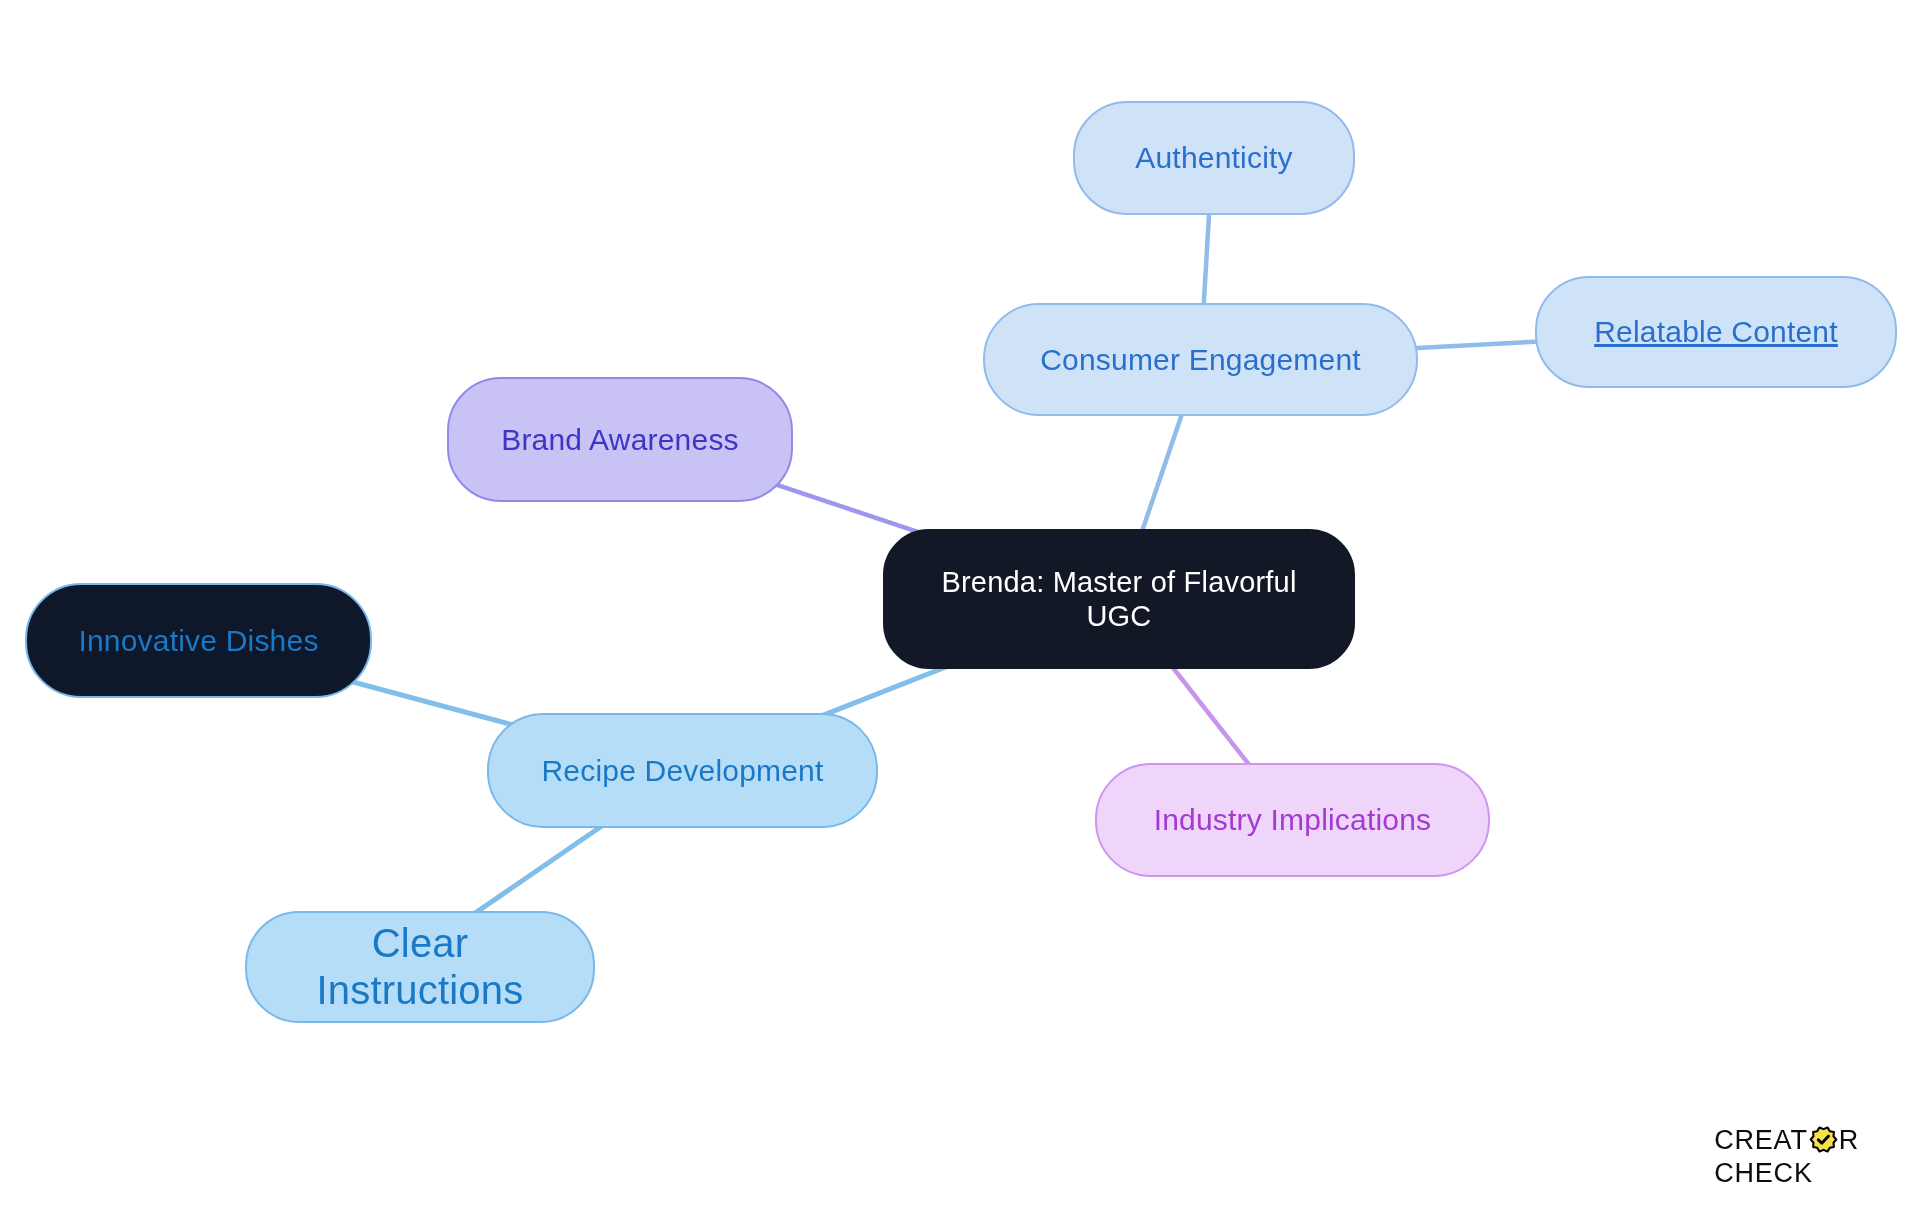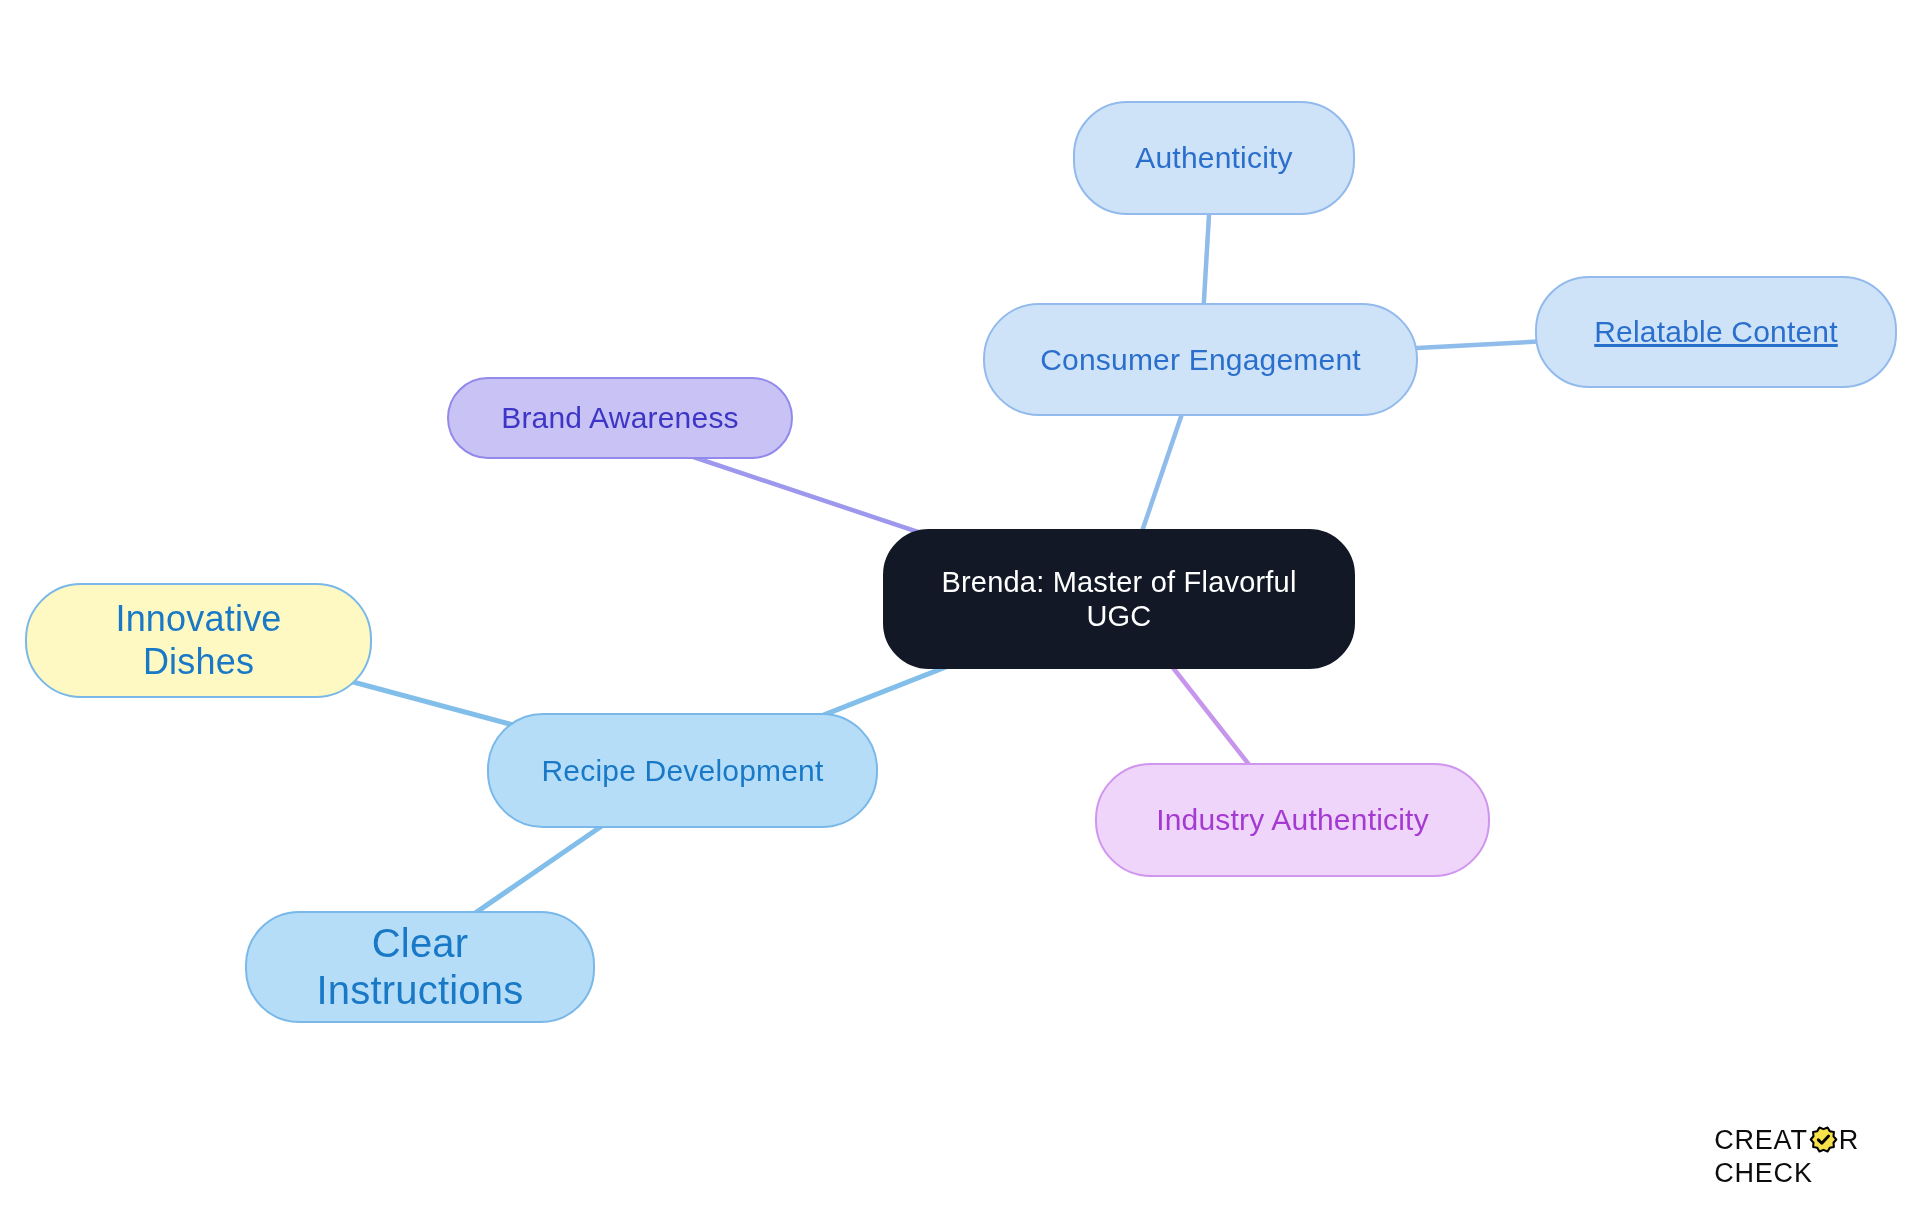--- a/index.html
+++ b/index.html
@@ -78,7 +78,7 @@
       <div class="node" style="left: 983px; top: 303px; width: 435px; height: 113px; background: rgb(206, 226, 248); border-color: rgb(146, 186, 236); color: rgb(42, 111, 204); border-radius: 56px; font-size: 30px;">Consumer Engagement</div>
       <div class="node" style="left: 1073px; top: 73px; width: 282px; height: 114px; background: rgb(206, 226, 248); border-color: rgb(146, 186, 236); color: rgb(42, 111, 204); border-radius: 54px; font-size: 30px; margin-top: 28px;">Authenticity</div>
       <div class="node" style="left: 1535px; top: 276px; width: 362px; height: 112px; background: rgb(206, 226, 248); border-color: rgb(146, 186, 236); color: rgb(42, 111, 204); border-radius: 54px; font-size: 30px; text-decoration: underline;">Relatable Content</div>
-      <div class="node" style="left: 447px; top: 377px; width: 346px; height: 82px; background: rgb(200, 195, 244); border-color: rgb(145, 137, 235); color: rgb(60, 53, 197); border-radius: 54px; font-size: 30px;">Brand Awareness</div>
+      <div class="node" style="left: 447px; top: 377px; width: 346px; height: 125px; background: rgb(200, 195, 244); border-color: rgb(145, 137, 235); color: rgb(60, 53, 197); border-radius: 54px; font-size: 30px;">Brand Awareness</div>
       <div class="node" style="left: 487px; top: 713px; width: 391px; height: 115px; background: rgb(181, 221, 248); border-color: rgb(121, 184, 232); color: rgb(26, 121, 199); border-radius: 56px; font-size: 30px;">Recipe Development</div>
       <div class="node" style="left: 25px; top: 583px; width: 347px; height: 115px; background: #fef9c3; border-color: rgb(121, 184, 232); color: rgb(26, 121, 199); border-radius: 56px; font-size: 36px;">Innovative Dishes</div>
       <div class="node" style="left: 245px; top: 895px; width: 350px; height: 112px; background: rgb(181, 221, 248); border-color: rgb(121, 184, 232); color: rgb(26, 121, 199); border-radius: 54px; font-size: 40px; margin-top: 16px;">Clear Instructions</div>

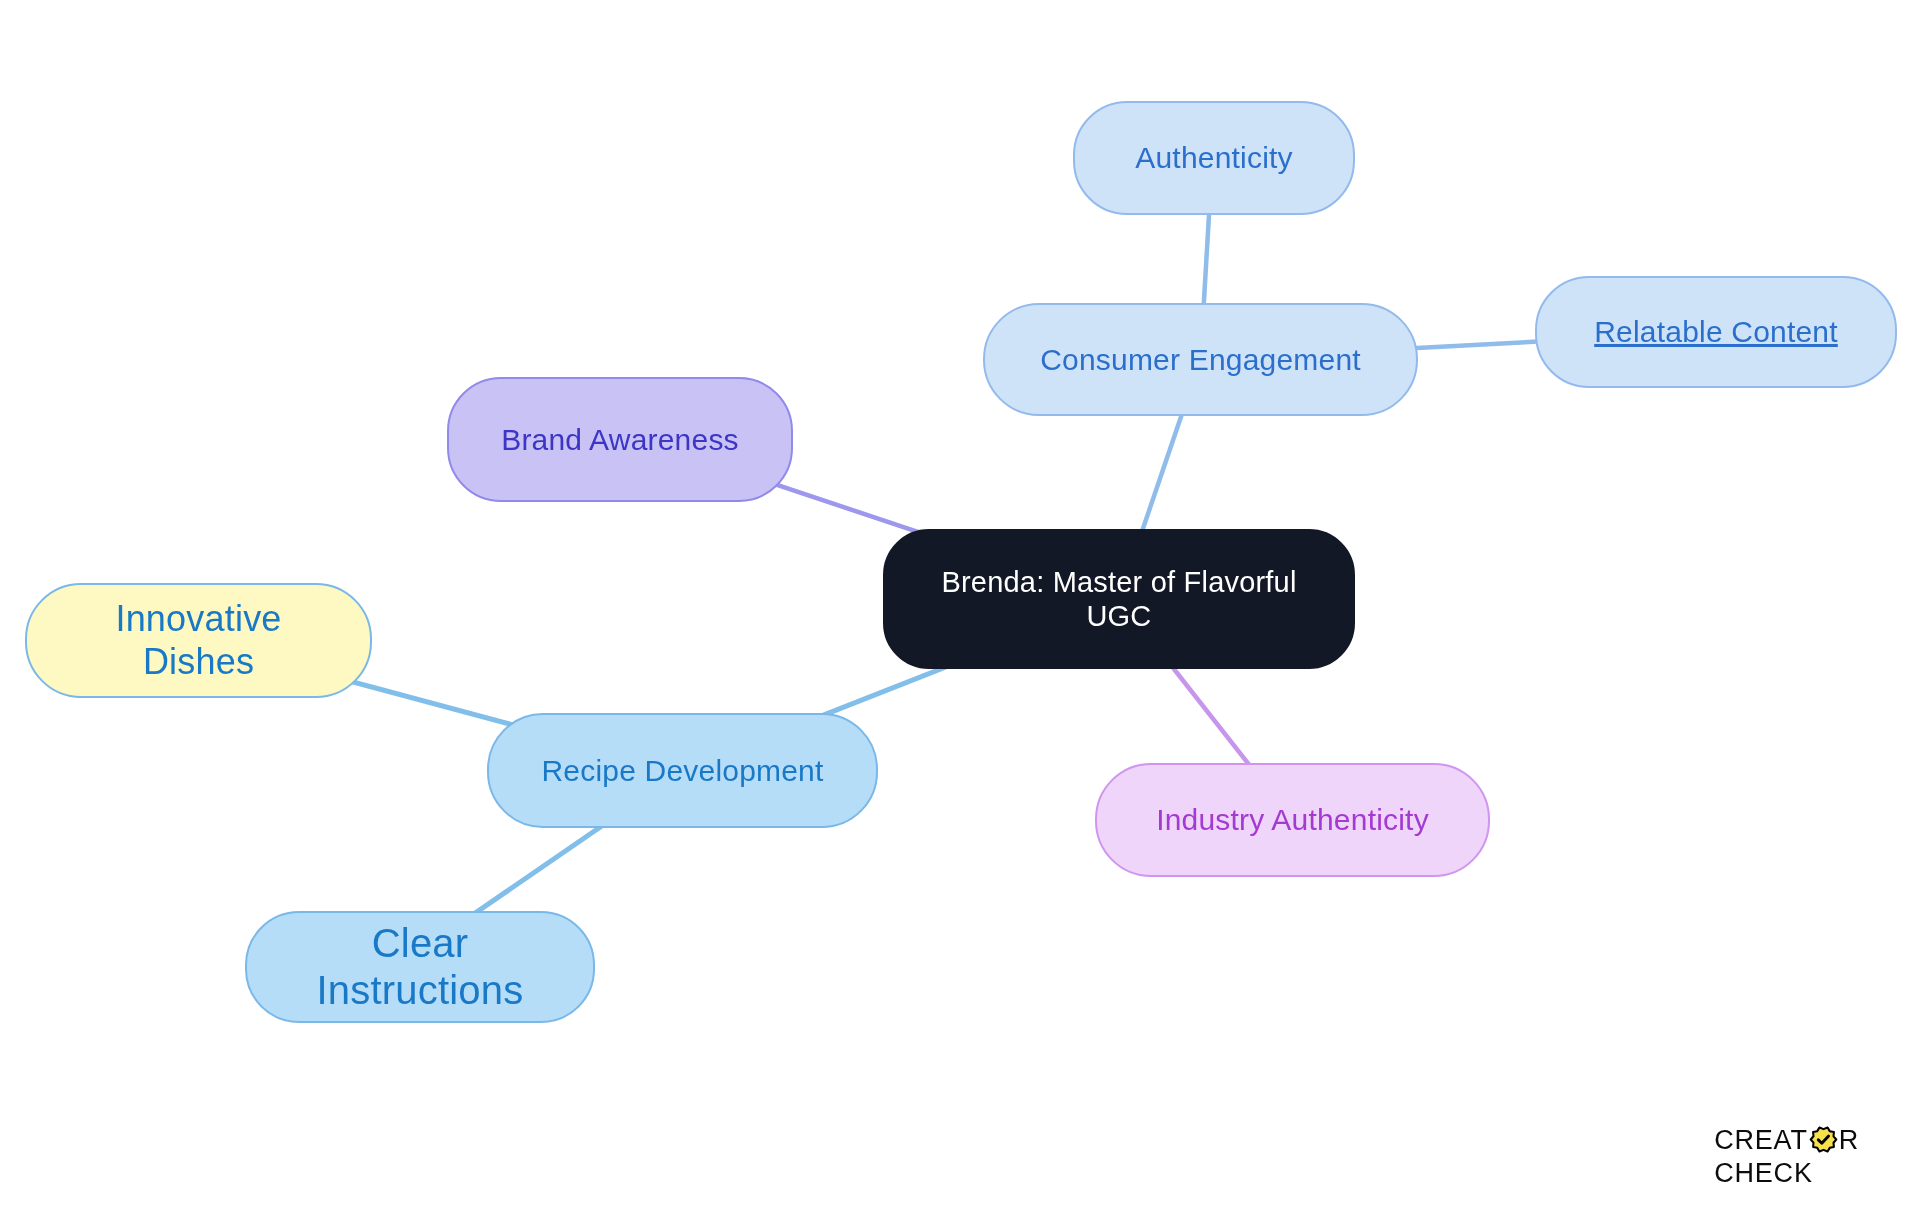--- a/index.html
+++ b/index.html
@@ -80,7 +80,7 @@
       <div class="node" style="left: 1535px; top: 276px; width: 362px; height: 112px; background: rgb(206, 226, 248); border-color: rgb(146, 186, 236); color: rgb(42, 111, 204); border-radius: 54px; font-size: 30px; text-decoration: underline;">Relatable Content</div>
       <div class="node" style="left: 447px; top: 377px; width: 346px; height: 125px; background: rgb(200, 195, 244); border-color: rgb(145, 137, 235); color: rgb(60, 53, 197); border-radius: 54px; font-size: 30px;">Brand Awareness</div>
       <div class="node" style="left: 487px; top: 713px; width: 391px; height: 115px; background: rgb(181, 221, 248); border-color: rgb(121, 184, 232); color: rgb(26, 121, 199); border-radius: 56px; font-size: 30px;">Recipe Development</div>
-      <div class="node" style="left: 25px; top: 583px; width: 347px; height: 115px; background: #fef9c3; border-color: rgb(121, 184, 232); color: rgb(26, 121, 199); border-radius: 56px; font-size: 36px;">Innovative Dishes</div>
+      <div class="node" style="left: 25px; top: 583px; width: 347px; height: 115px; background: #0f172a; border-color: rgb(121, 184, 232); color: rgb(26, 121, 199); border-radius: 56px; font-size: 30px;">Innovative Dishes</div>
       <div class="node" style="left: 245px; top: 895px; width: 350px; height: 112px; background: rgb(181, 221, 248); border-color: rgb(121, 184, 232); color: rgb(26, 121, 199); border-radius: 54px; font-size: 40px; margin-top: 16px;">Clear Instructions</div>
       <div class="node" style="left: 1095px; top: 763px; width: 395px; height: 114px; background: rgb(238, 213, 249); border-color: rgb(208, 149, 238); color: rgb(164, 58, 210); border-radius: 56px; font-size: 30px;">Industry Authenticity</div>
     </div>

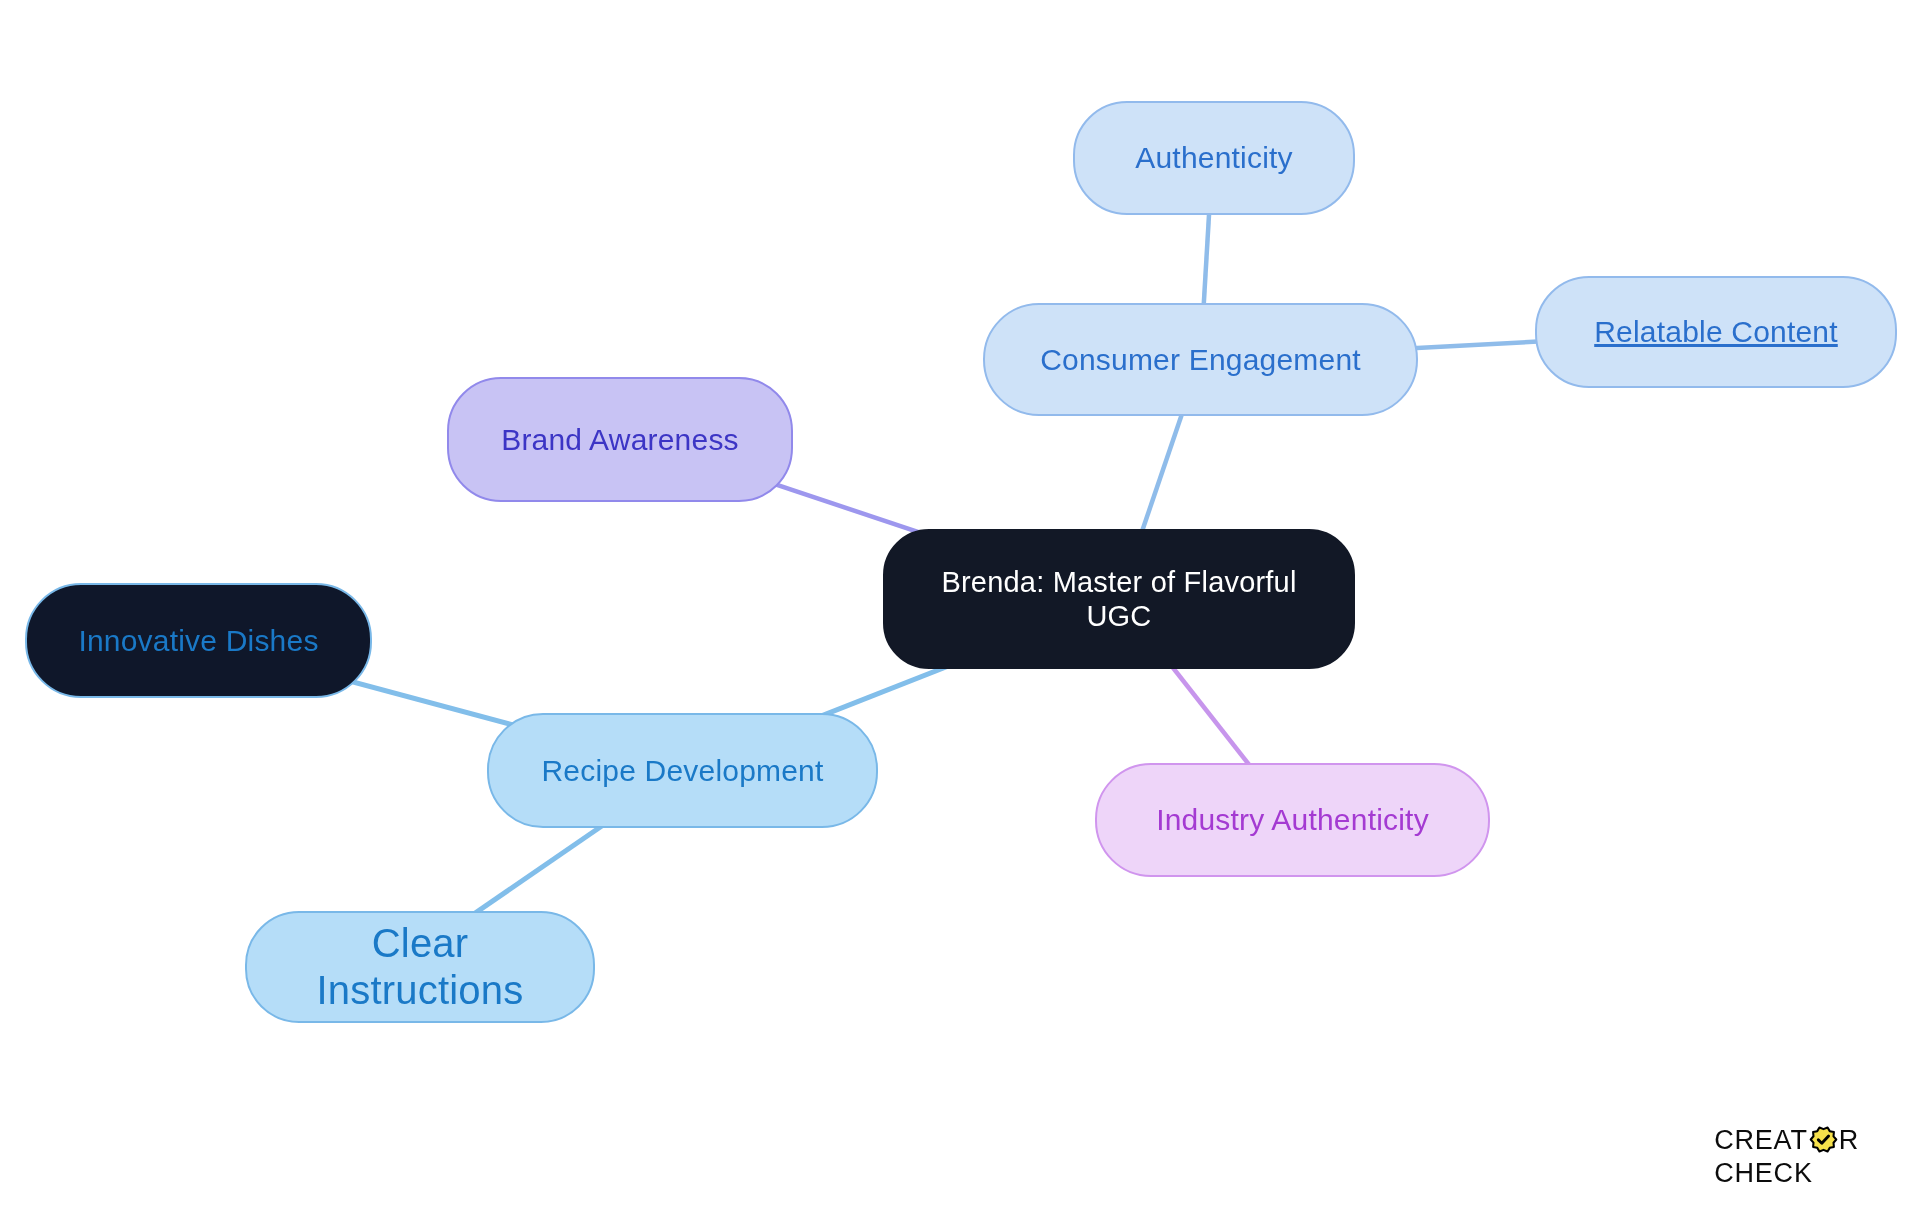--- a/index.html
+++ b/index.html
@@ -82,7 +82,7 @@
       <div class="node" style="left: 487px; top: 713px; width: 391px; height: 115px; background: rgb(181, 221, 248); border-color: rgb(121, 184, 232); color: rgb(26, 121, 199); border-radius: 56px; font-size: 30px;">Recipe Development</div>
       <div class="node" style="left: 25px; top: 583px; width: 347px; height: 115px; background: #0f172a; border-color: rgb(121, 184, 232); color: rgb(26, 121, 199); border-radius: 56px; font-size: 30px;">Innovative Dishes</div>
       <div class="node" style="left: 245px; top: 895px; width: 350px; height: 112px; background: rgb(181, 221, 248); border-color: rgb(121, 184, 232); color: rgb(26, 121, 199); border-radius: 54px; font-size: 40px; margin-top: 16px;">Clear Instructions</div>
-      <div class="node" style="left: 1095px; top: 763px; width: 395px; height: 114px; background: rgb(238, 213, 249); border-color: rgb(208, 149, 238); color: rgb(164, 58, 210); border-radius: 56px; font-size: 30px;">Industry Authenticity</div>
+      <div class="node" style="left: 1095px; top: 763px; width: 395px; height: 114px; background: rgb(238, 213, 249); border-color: rgb(208, 149, 238); color: rgb(164, 58, 210); border-radius: 56px; font-size: 30px;">Industry Implications</div>
     </div>
 
   <div class="logo">

